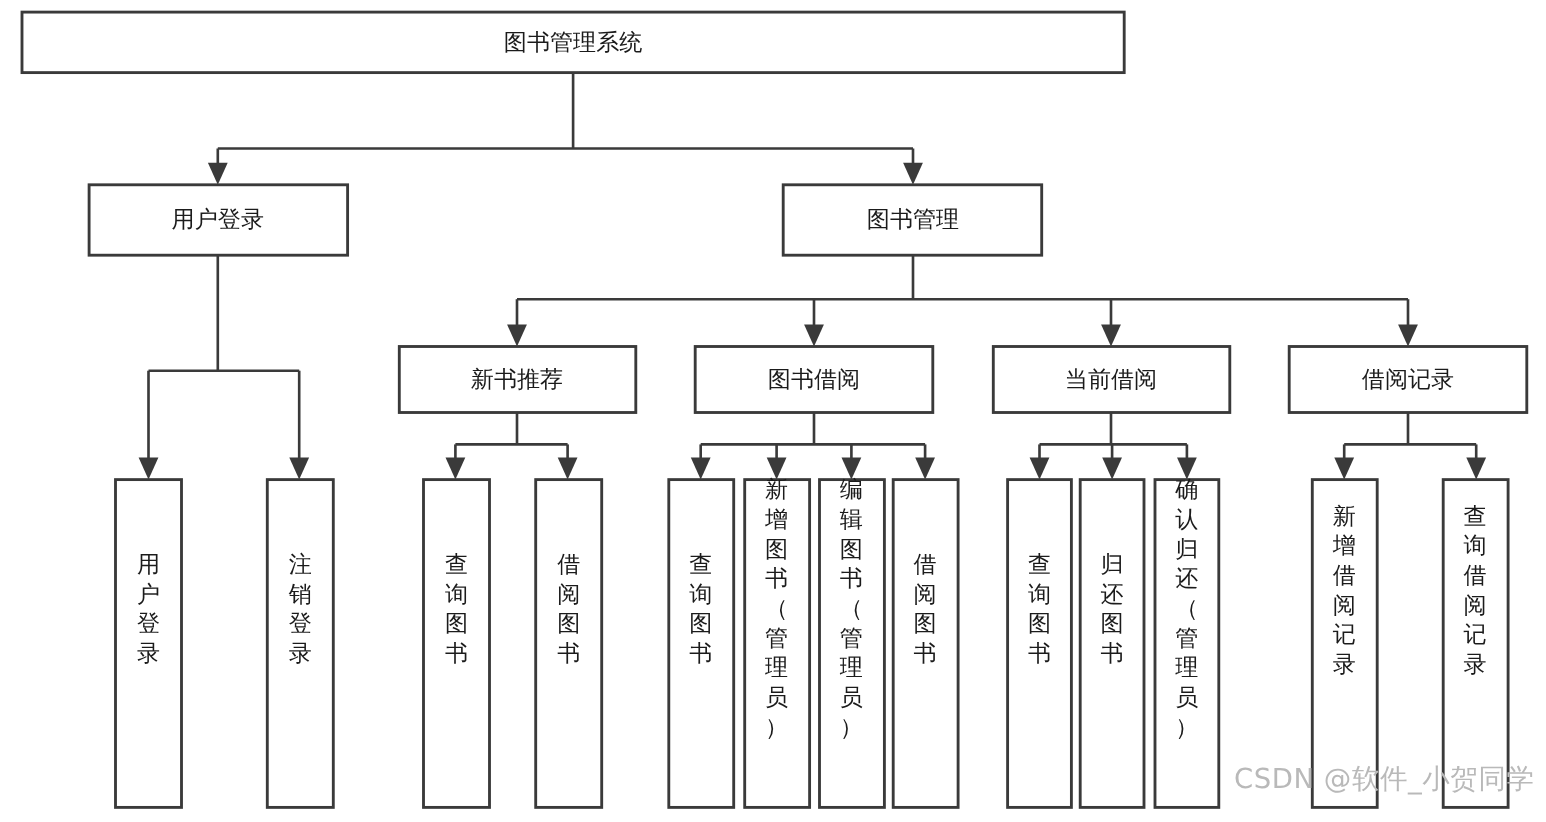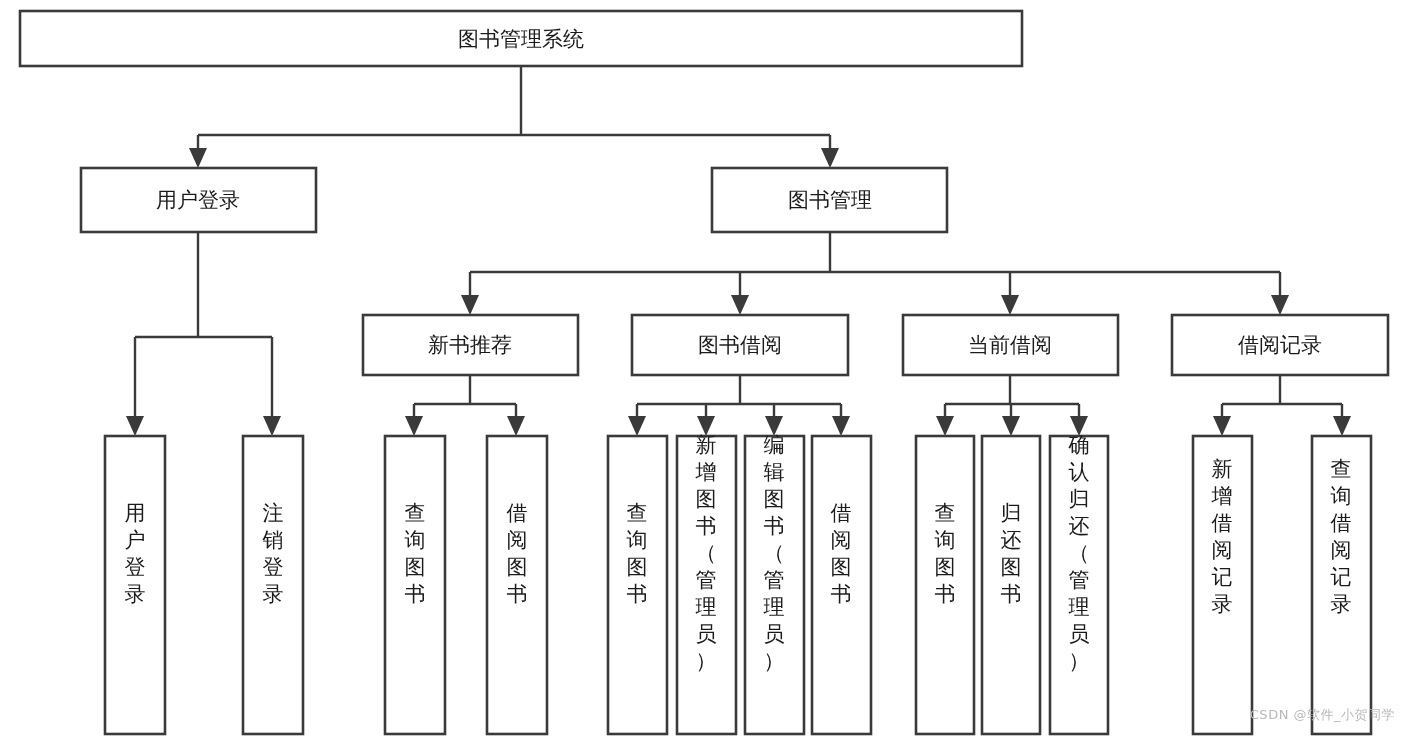--- a/index.html
+++ b/index.html
@@ -59,7 +59,7 @@
     right: 10px;
     bottom: 6px;
     font-family: "DejaVu Sans", "Liberation Sans", sans-serif;
-    font-size: 13px;
+    font-size: 25px;
     color: #b9b9b9;
     white-space: nowrap;
     letter-spacing: 0.5px;

